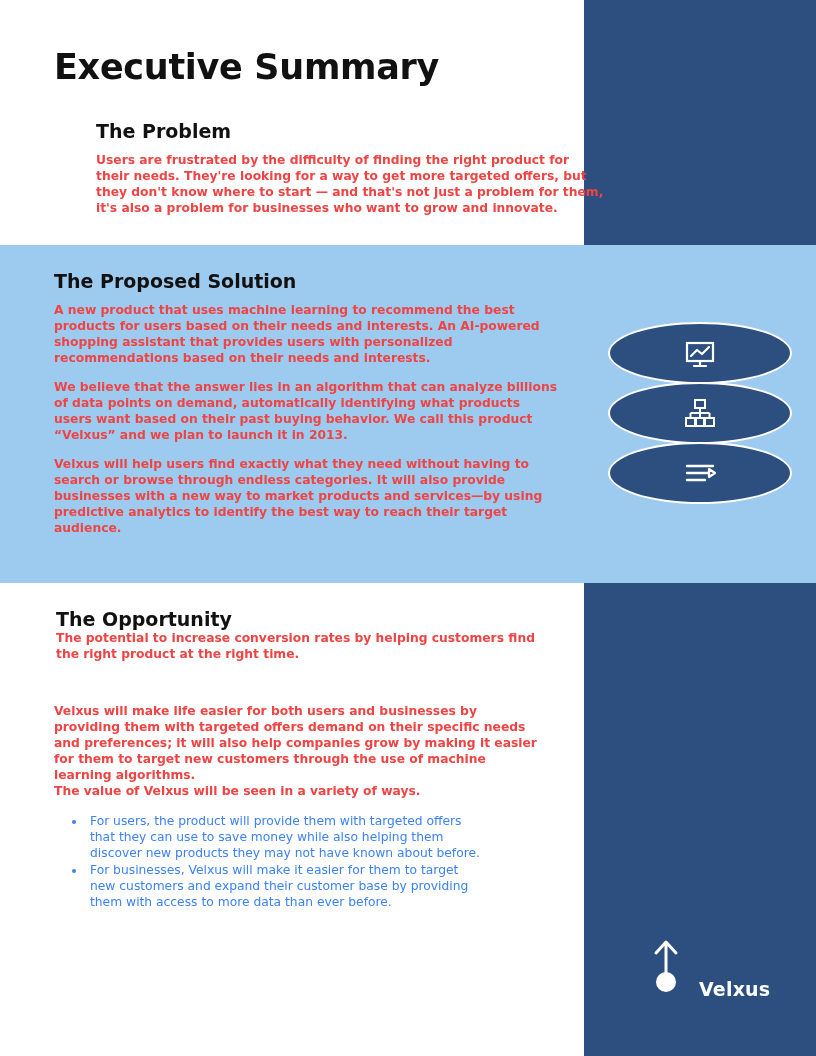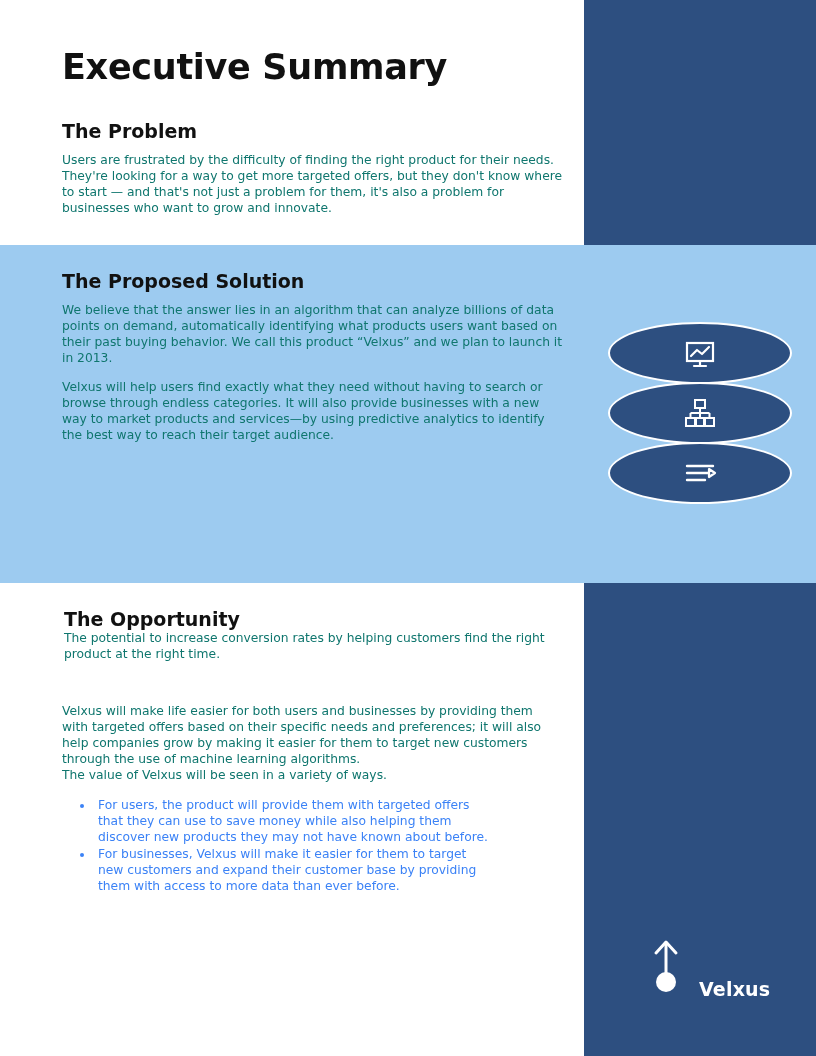--- a/index.html
+++ b/index.html
@@ -38,7 +38,7 @@
   
   .content {
     position: absolute;
-    left: 12px;
+    left: 4px;
     top: 0;
     width: 584px;
     height: 1056px;

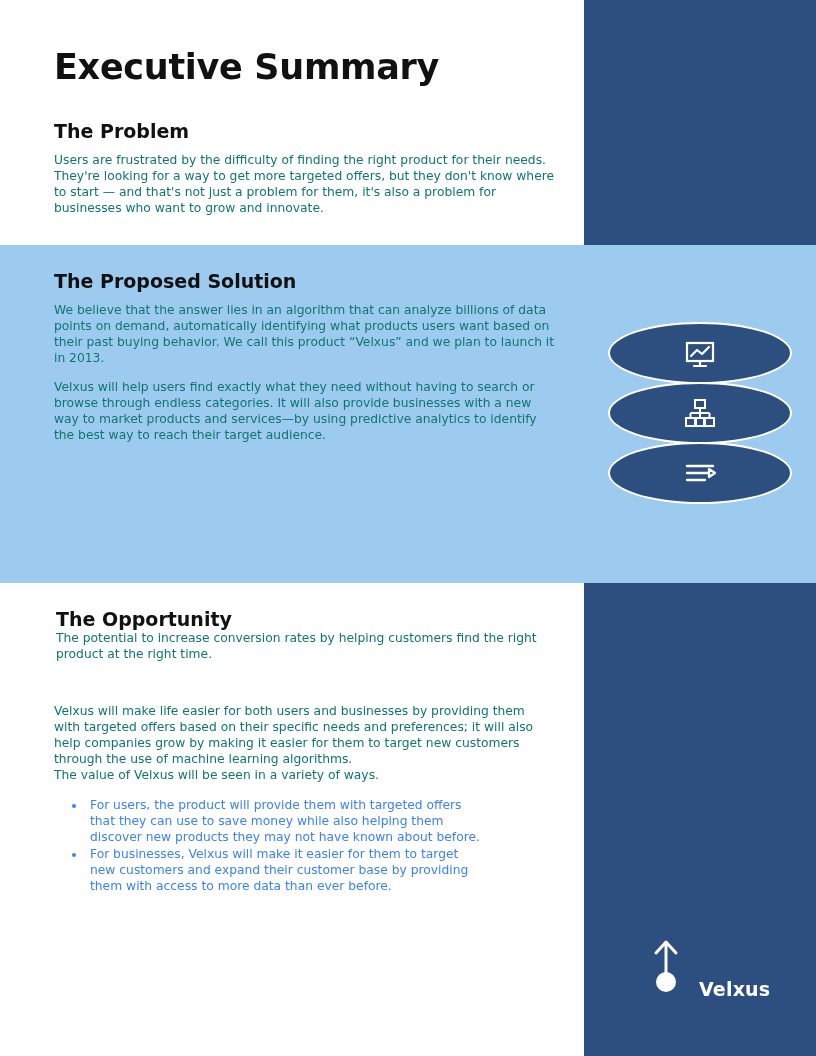--- a/index.html
+++ b/index.html
@@ -75,7 +75,7 @@
   .section p:last-child { margin-bottom: 0; }
 
   
-  #sec-problem     { top: 120px; }
+  #sec-problem     { top: 120px; margin-left: 42px; }
   #sec-solution    { top: 270px; left: 50px; width: 510px; }
   #sec-opportunity { top: 608px; left: 52px; }
   #sec-value       { top: 703px; }

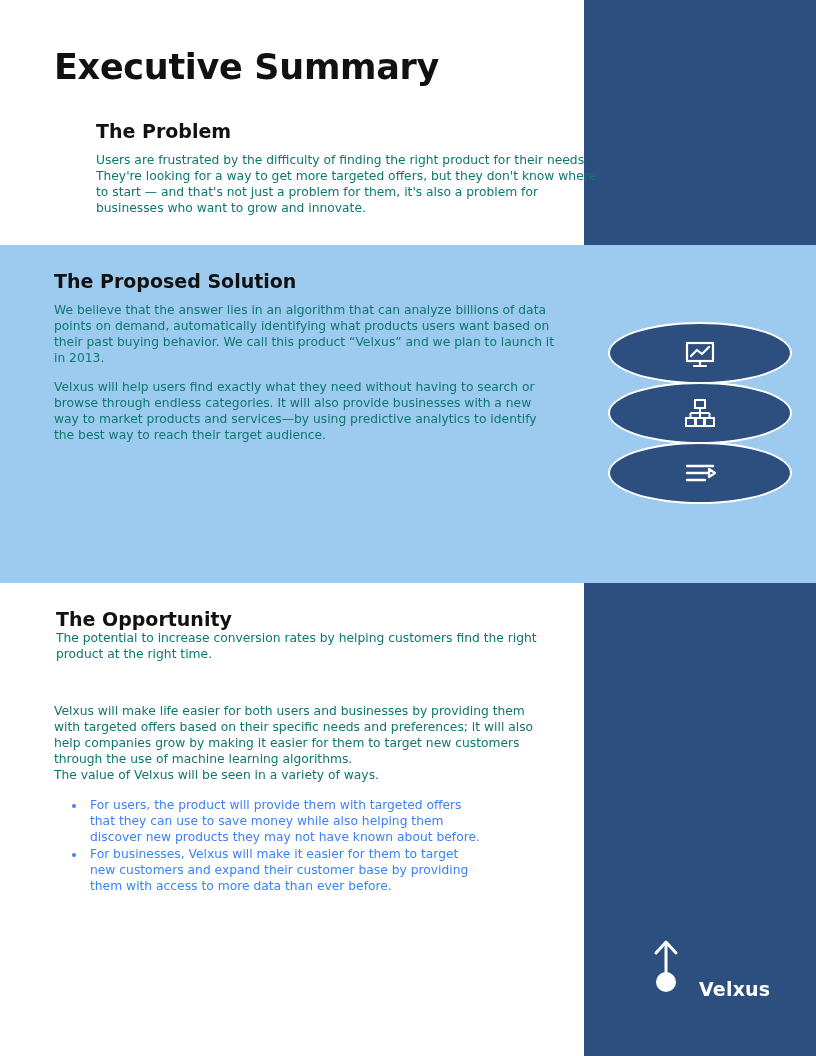--- a/index.html
+++ b/index.html
@@ -70,7 +70,8 @@
     margin: 0 0 13px 0;
     font-size: 12.3px;
     line-height: 16px;
-    color: #0f766e;
+    color: #ef4444;
+    font-weight: bold;
   }
   .section p:last-child { margin-bottom: 0; }
 

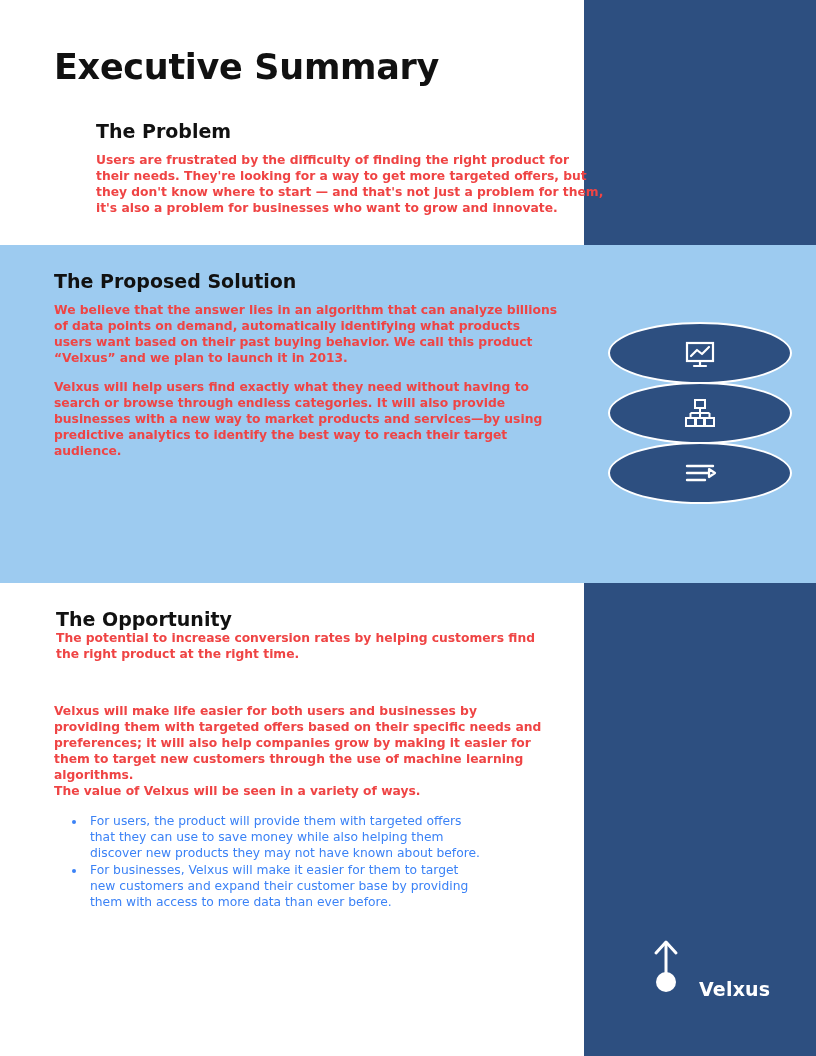--- a/index.html
+++ b/index.html
@@ -171,6 +171,7 @@
 
   <div class="section" id="sec-solution">
     <h2>The Proposed Solution</h2>
+    <p>A new product that uses machine learning to recommend the best products for users based on their needs and interests. An AI-powered shopping assistant that provides users with personalized recommendations based on their needs and interests.</p>
     <p>We believe that the answer lies in an algorithm that can analyze billions of data points on demand, automatically identifying what products users want based on their past buying behavior. We call this product “Velxus” and we plan to launch it in 2013.</p>
     <p>Velxus will help users find exactly what they need without having to search or browse through endless categories. It will also provide businesses with a new way to market products and services—by using predictive analytics to identify the best way to reach their target audience.</p>
   </div>

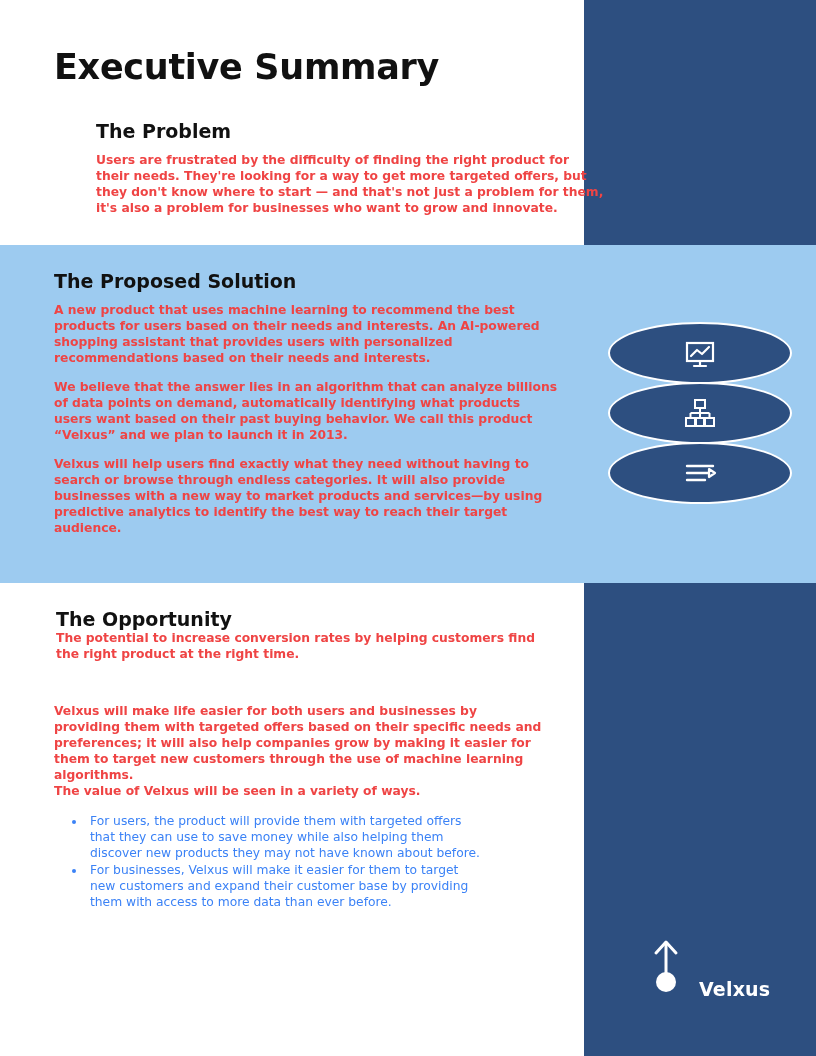--- a/index.html
+++ b/index.html
@@ -182,7 +182,7 @@
   </div>
 
   <div class="section" id="sec-value">
-    <p class="tight">Velxus will make life easier for both users and businesses by providing them with targeted offers based on their specific needs and preferences; it will also help companies grow by making it easier for them to target new customers through the use of machine learning algorithms.</p>
+    <p class="tight">Velxus will make life easier for both users and businesses by providing them with targeted offers demand on their specific needs and preferences; it will also help companies grow by making it easier for them to target new customers through the use of machine learning algorithms.</p>
     <p>The value of Velxus will be seen in a variety of ways.</p>
     <ul class="bullets">
       <li>For users, the product will provide them with targeted offers that they can use to save money while also helping them discover new products they may not have known about before.</li>

